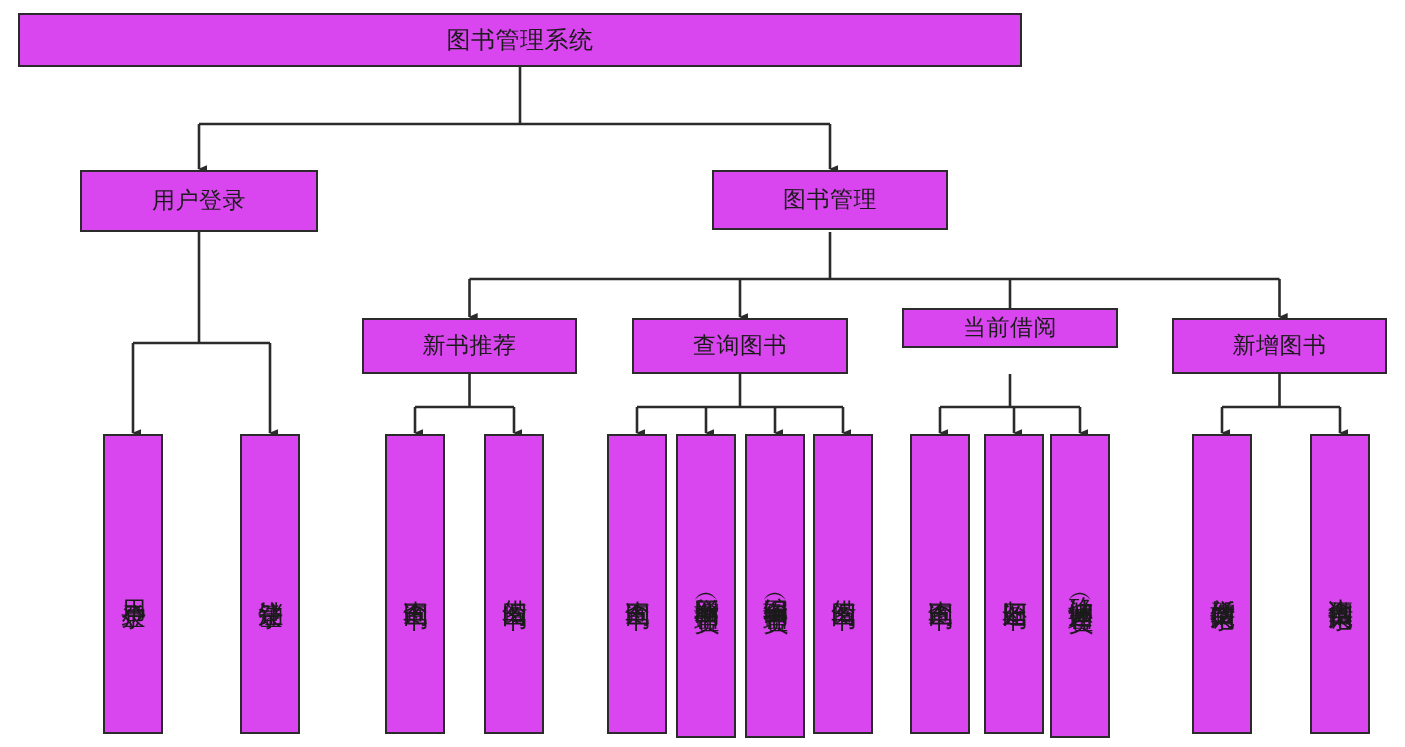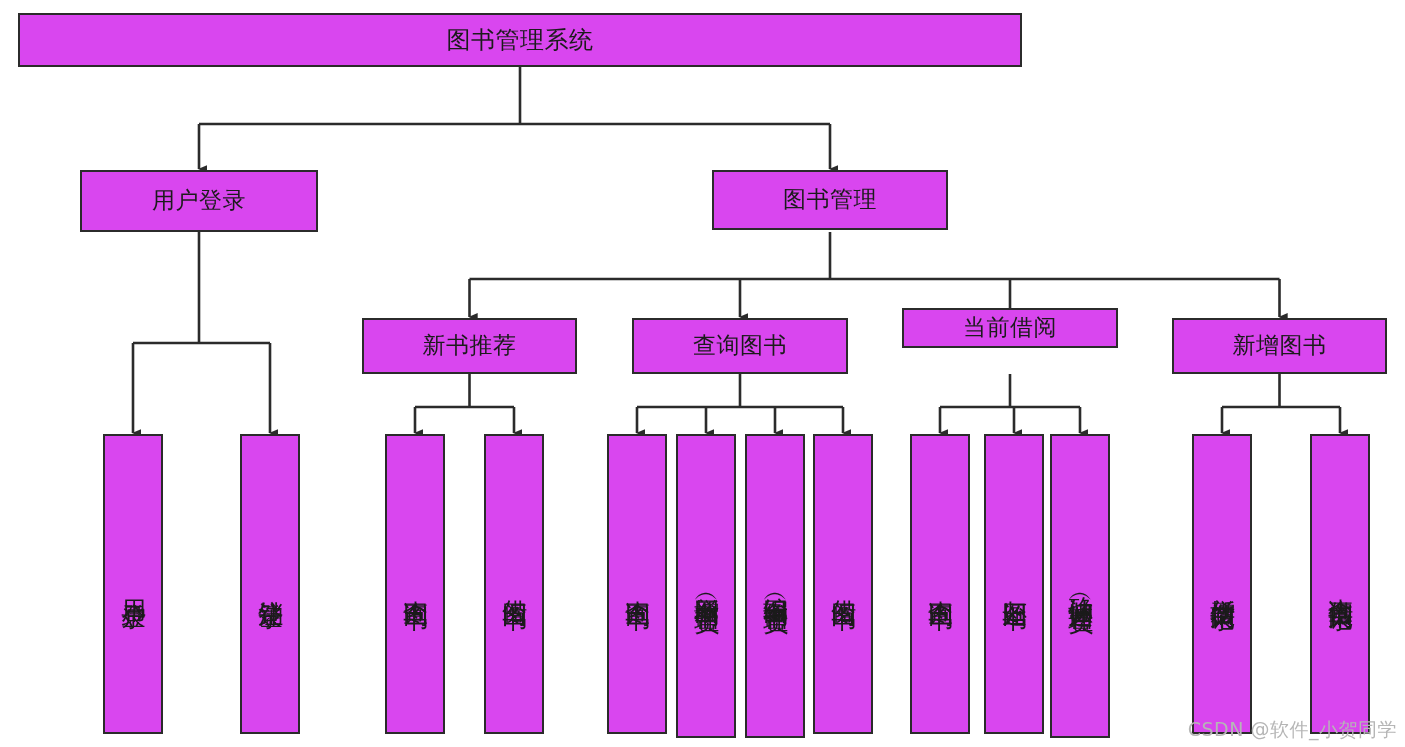--- a/index.html
+++ b/index.html
@@ -188,7 +188,6 @@
       </div>
     </div>
 
-  <div id="watermark">CSDN @软件_小贺同学</div>
 
 </div>
 

